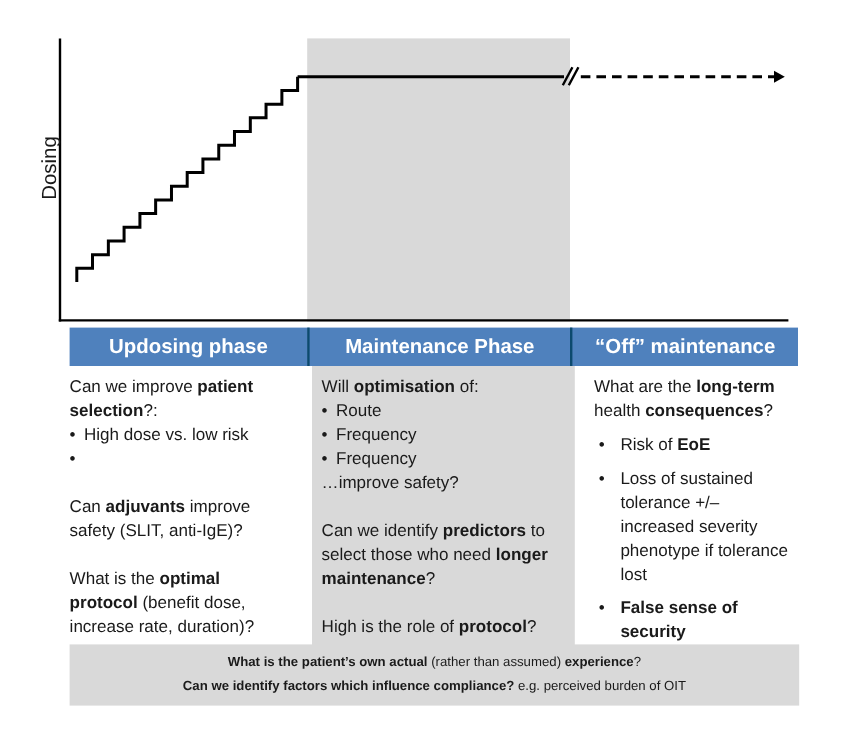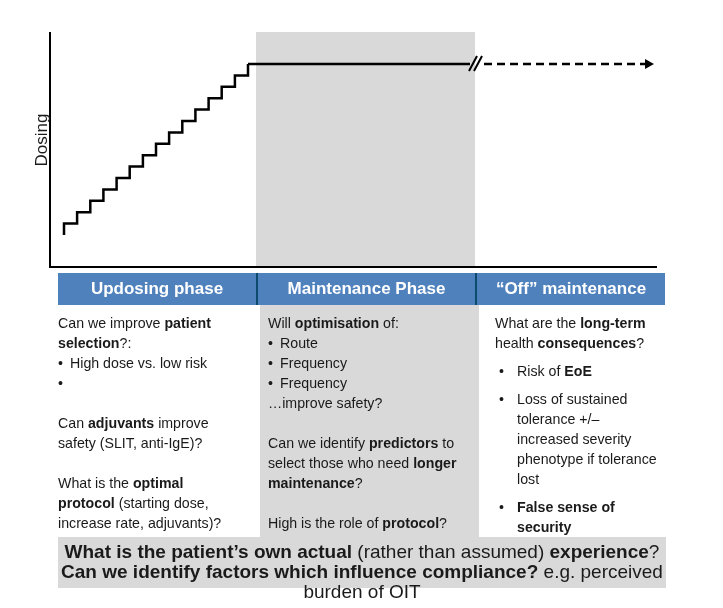--- a/index.html
+++ b/index.html
@@ -67,7 +67,7 @@
   <div class="gap"></div>
   <p><span>Can </span><b>adjuvants</b><span> improve safety (SLIT, anti-IgE)?</span></p>
   <div class="gap"></div>
-  <p><span>What is the </span><b>optimal protocol</b><span> (starting dose, increase rate, adjuvants)?</span></p>
+  <p><span>What is the </span><b>optimal protocol</b><span> (benefit dose, increase rate, duration)?</span></p>
 </div>
 
 <div class="col" id="col-maint">

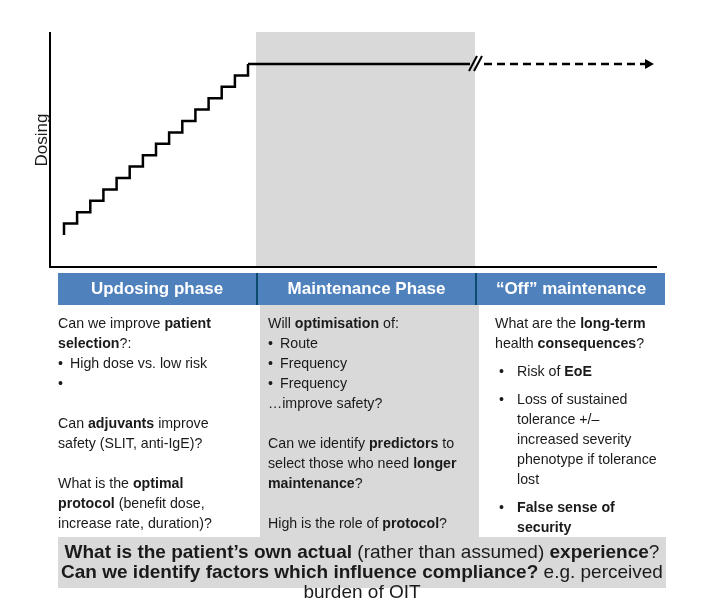--- a/index.html
+++ b/index.html
@@ -27,7 +27,7 @@
   .off-bullet { display:flex; margin-top:8px; }
   .off-bullet .b { width:22px; flex:none; padding-left:4px; box-sizing:border-box; }
   .bottom-box { position:absolute; left:58px; top:537px; width:608px; height:51px;
-                background:#d9d9d9; text-align:center; font-size:19px; line-height:20px;
+                background:#d9d9d9; text-align:center; font-size:11px; line-height:20px;
                 padding-top:5px; box-sizing:border-box; }
   b { font-weight:bold; }
 </style>

